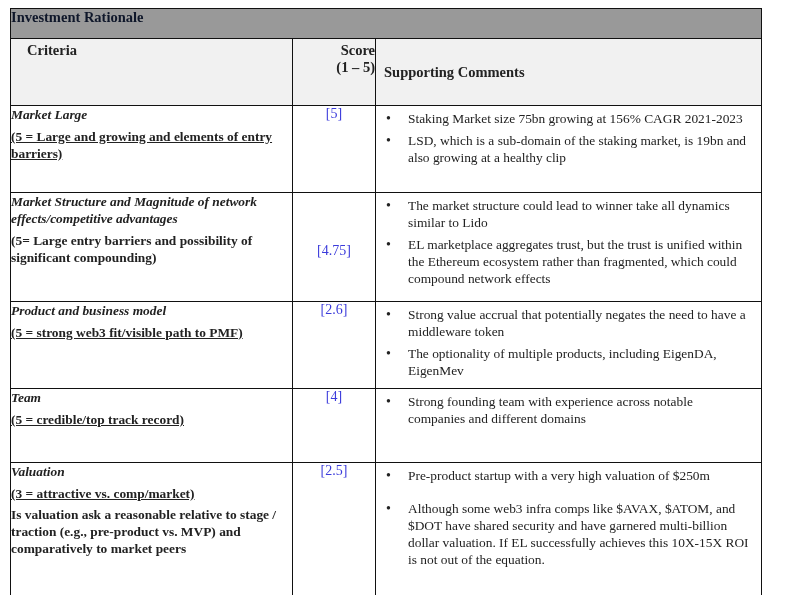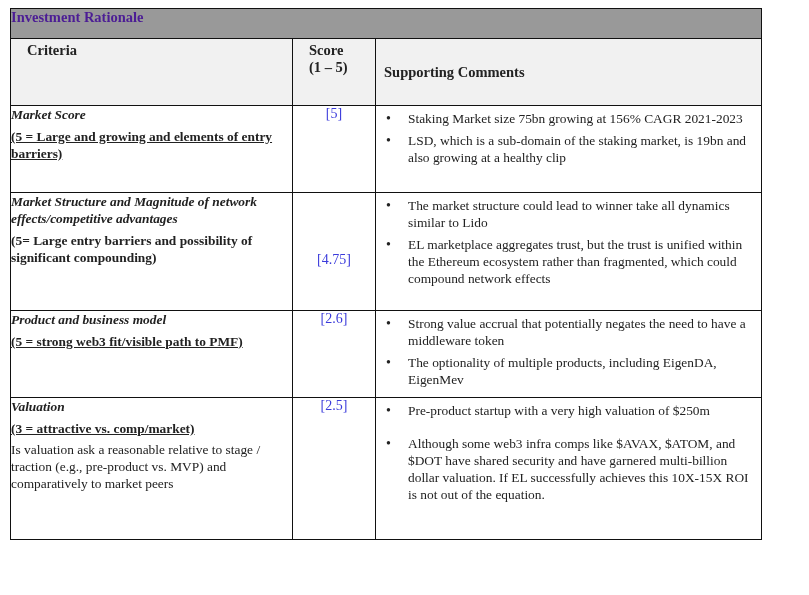--- a/index.html
+++ b/index.html
@@ -8,7 +8,7 @@
     table.rationale { position: absolute; left: 10px; top: 8px; width: 751px;
            border-collapse: collapse; table-layout: fixed; }
     table.rationale td, table.rationale th { border: 1.5px solid #111; vertical-align: top; padding: 0; }
-    .title-row th { background: #999999; color: #4c1d95; font-weight: bold; text-align: left;
+    .title-row th { background: #999999; color: #0f172a; font-weight: bold; text-align: left;
            height: 29px; padding: 0 0 0 8px; font-size: 14.5px; vertical-align: middle; }
     .head-row th { background: #f1f1f1; font-weight: bold; font-size: 14.5px; height: 42px; }
     .head-row th.c1 { text-align: left; padding: 3px 16px; vertical-align: top; }

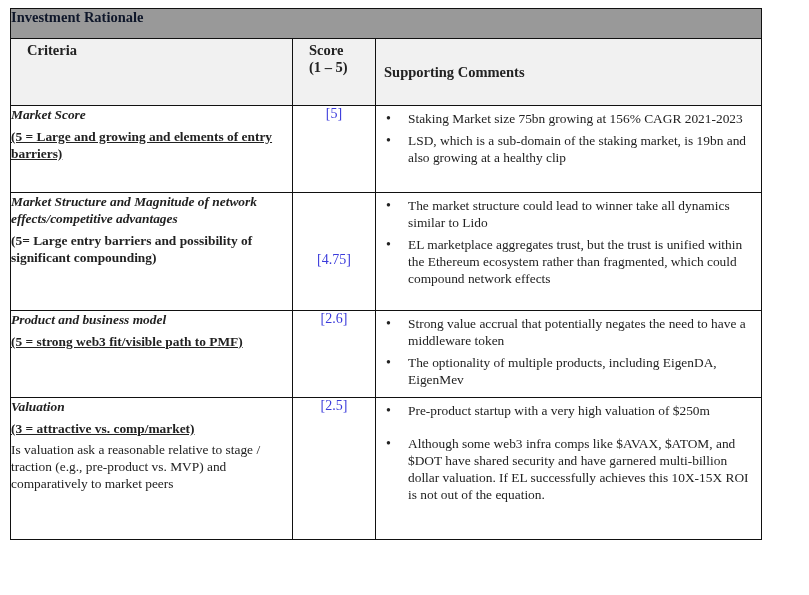--- a/index.html
+++ b/index.html
@@ -12,7 +12,7 @@
            height: 29px; padding: 0 0 0 8px; font-size: 14.5px; vertical-align: middle; }
     .head-row th { background: #f1f1f1; font-weight: bold; font-size: 14.5px; height: 42px; }
     .head-row th.c1 { text-align: left; padding: 3px 16px; vertical-align: top; }
-    .head-row th.c2 { text-align: left; padding: 3px 16px; line-height: 17px; margin-left: 48px; }
+    .head-row th.c2 { text-align: right; padding: 3px 0; line-height: 17px; margin-left: 48px; }
     .head-row th.c3 { text-align: left; padding: 12px 8px; vertical-align: middle; }
     col.col1 { width: 282px; } col.col2 { width: 83px; } col.col3 { width: 386px; }
     .crit { padding: 6px 8px 4px 8px; line-height: 17px; }

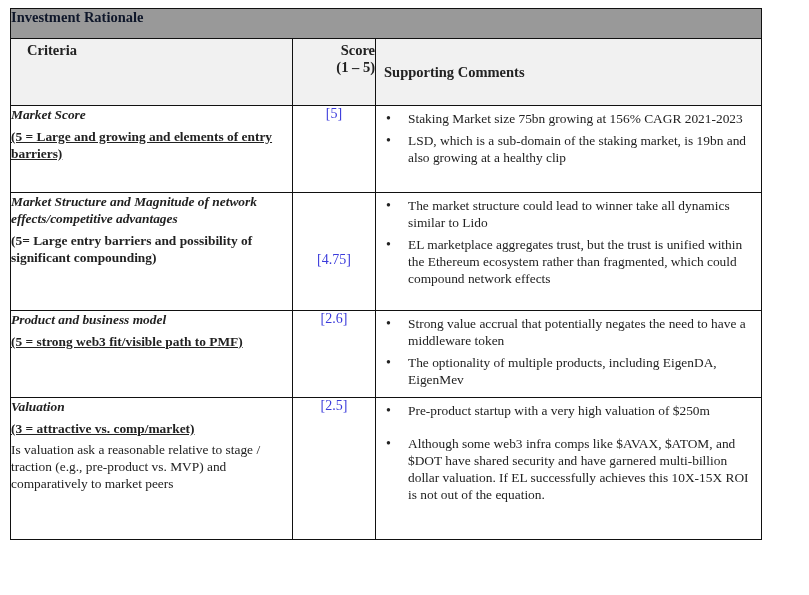--- a/index.html
+++ b/index.html
@@ -53,7 +53,7 @@
 
   <tr class="r1">
     <td class="crit">
-      <span class="name">Market Score</span>
+      <span class="name">Market Large</span>
       <span class="scale ul">(5 = Large and growing and elements of entry barriers)</span>
     </td>
     <td class="score">[5]</td>

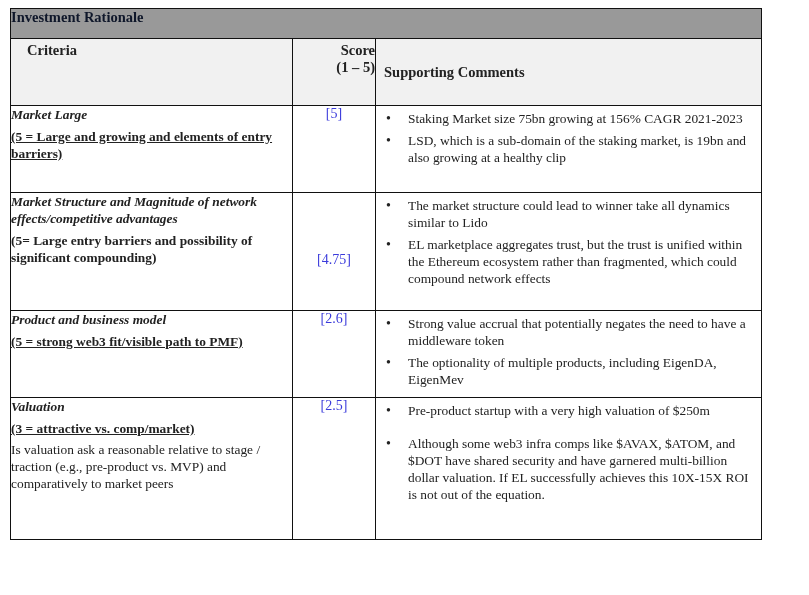--- a/index.html
+++ b/index.html
@@ -21,7 +21,7 @@
     .crit .scale.ul { text-decoration: underline; }
     .crit .desc { display: block; margin-top: 4px; font-weight: normal; }
     .score { text-align: center; color: #3b3bdb; padding-top: 7px; font-size: 14px; }
-    .score.mid { vertical-align: middle; padding-top: 16px; }
+    .score.mid { vertical-align: middle; padding-top: 7px; }
     ul.comments { list-style: none; margin: 0; padding: 4px 10px 2px 10px; }
     ul.comments li { position: relative; padding-left: 22px; line-height: 17px; margin-bottom: 5px; }
     ul.comments li .bullet { position: absolute; left: 0; top: 0; font-size: 14px; }

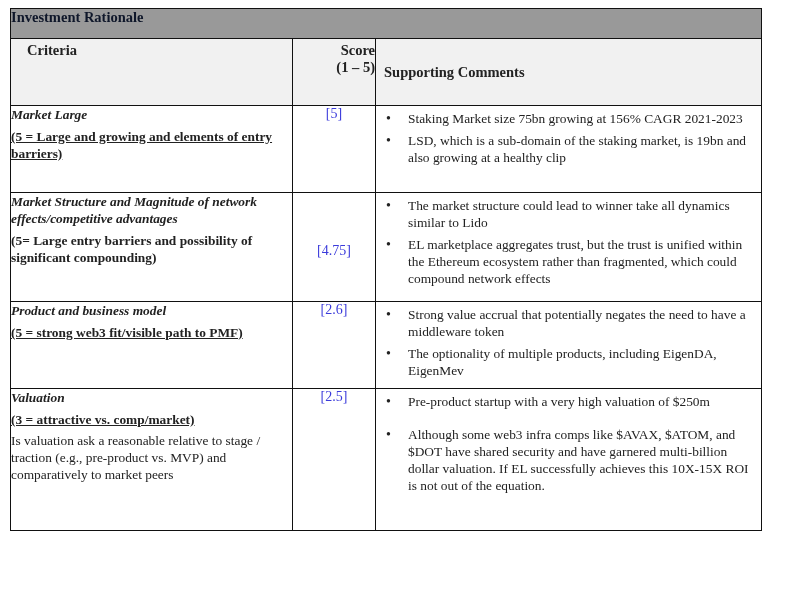--- a/index.html
+++ b/index.html
@@ -93,6 +93,18 @@
     </td>
   </tr>
 
+  <tr class="r4">
+    <td class="crit">
+      <span class="name">Team</span>
+      <span class="scale ul">(5 = credible/top track record)</span>
+    </td>
+    <td class="score">[4]</td>
+    <td>
+      <ul class="comments">
+        <li><span class="bullet">•</span><span>Strong founding team with experience across notable companies and different domains</span></li>
+      </ul>
+    </td>
+  </tr>
 
   <tr class="r5">
     <td class="crit">

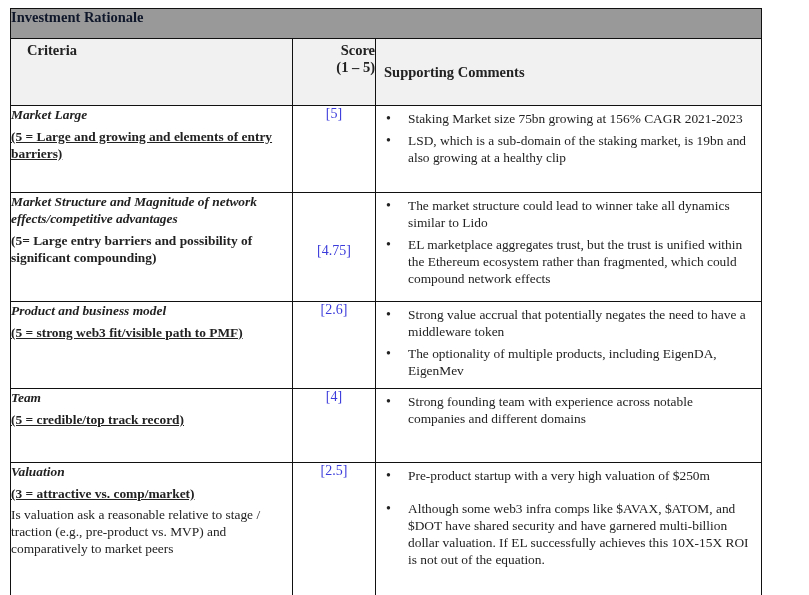--- a/index.html
+++ b/index.html
@@ -19,7 +19,7 @@
     .crit .name { font-style: italic; font-weight: bold; display: block; }
     .crit .scale { font-weight: bold; display: block; margin-top: 5px; }
     .crit .scale.ul { text-decoration: underline; }
-    .crit .desc { display: block; margin-top: 4px; font-weight: normal; }
+    .crit .desc { display: block; margin-top: 4px; font-weight: bold; }
     .score { text-align: center; color: #3b3bdb; padding-top: 7px; font-size: 14px; }
     .score.mid { vertical-align: middle; padding-top: 7px; }
     ul.comments { list-style: none; margin: 0; padding: 4px 10px 2px 10px; }

